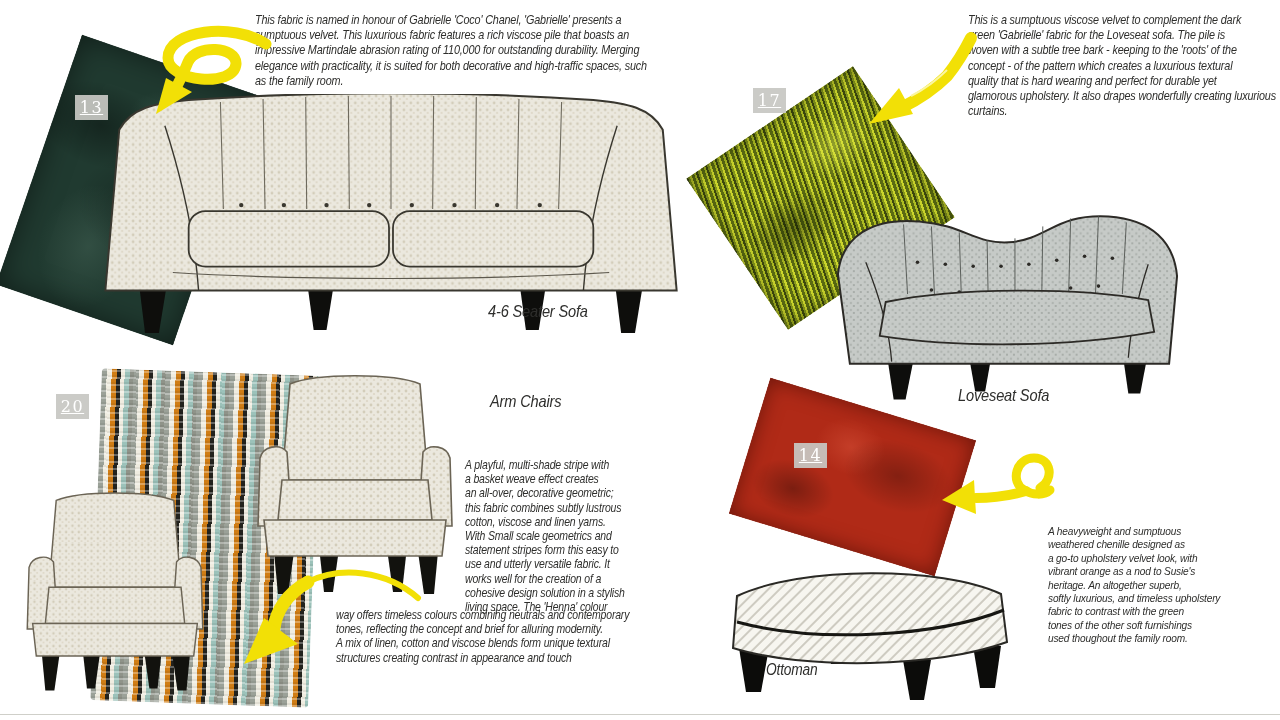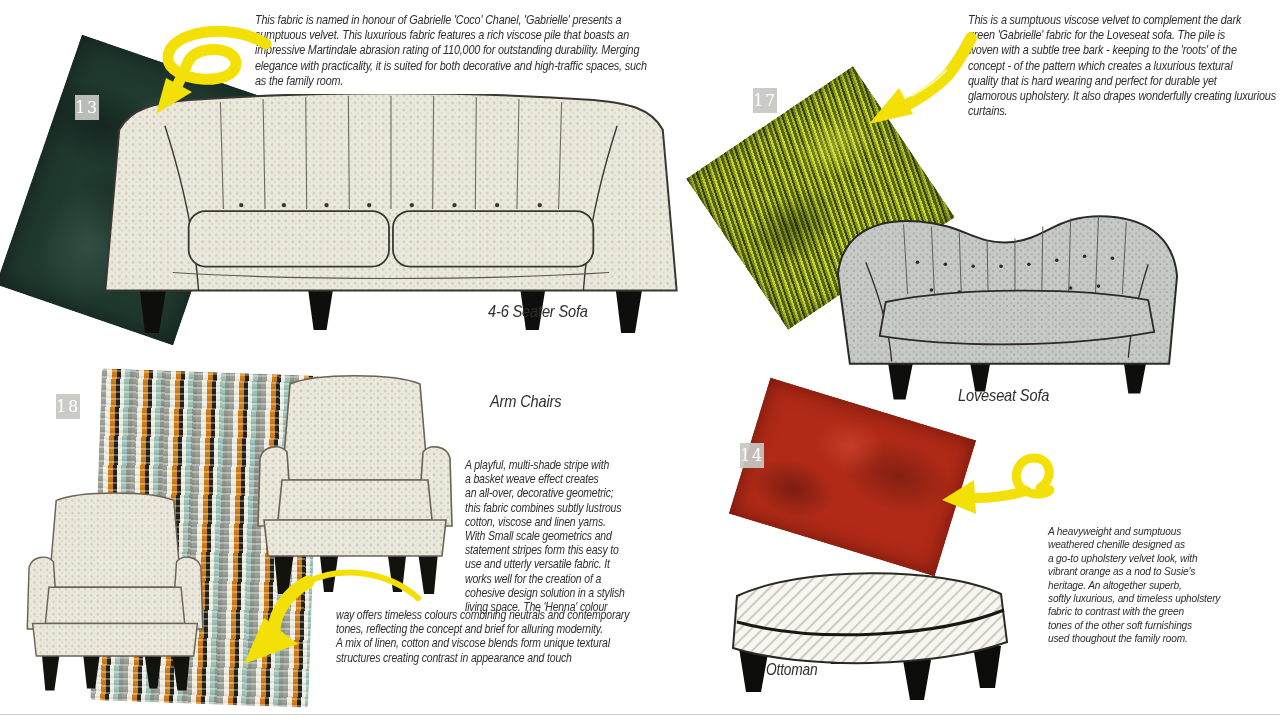--- a/index.html
+++ b/index.html
@@ -19,9 +19,9 @@
   .label{font-size:17px;line-height:20px;}
   .badge{
     display:flex;align-items:center;justify-content:center;
-    width:24px;height:25px;background:rgba(199,199,195,.93);
+    width:33px;height:25px;background:rgba(199,199,195,.93);
     color:#ffffff;font-family:"DejaVu Serif",serif;font-size:16px;
-    letter-spacing:1.5px;z-index:6;
+    letter-spacing:1.5px;z-index:6;text-decoration:underline;
   }
   .swatch{z-index:1;}
   .art{z-index:3;}

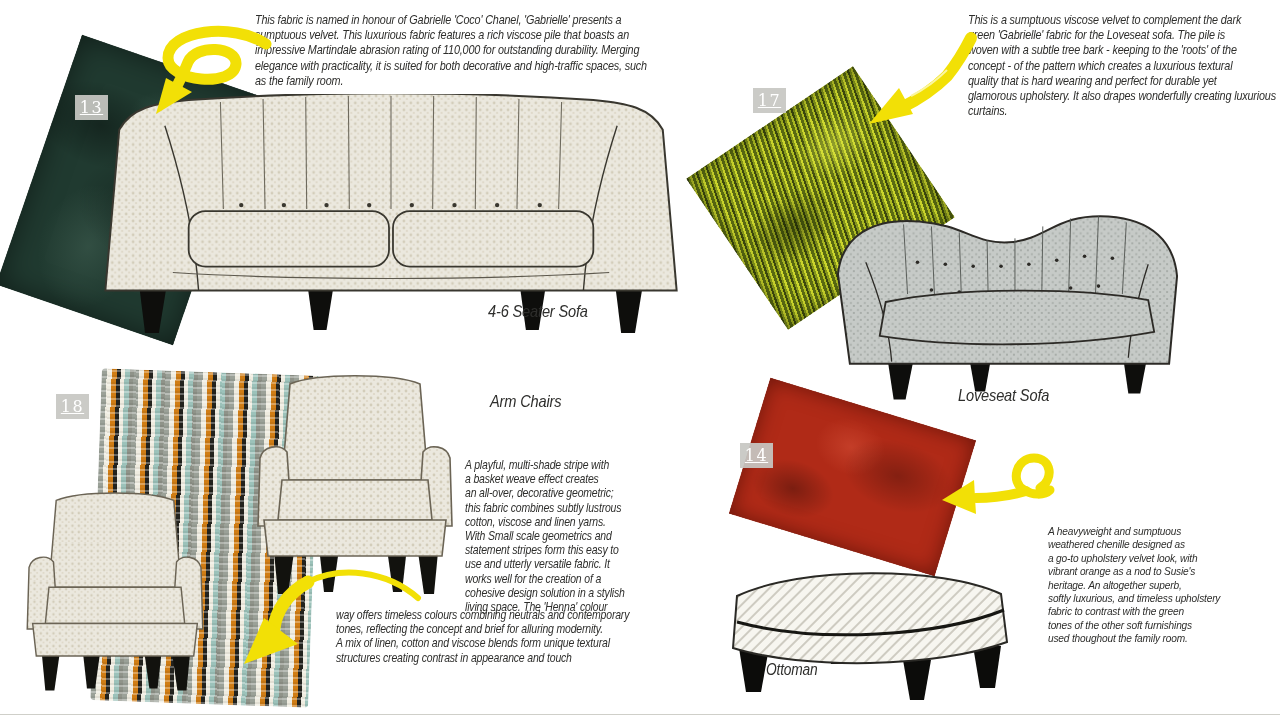--- a/index.html
+++ b/index.html
@@ -210,7 +210,7 @@
 
 <div class="abs badge" style="left:75px;top:95px">13</div>
 <div class="abs badge" style="left:753px;top:88px">17</div>
-<div class="abs badge" style="left:56px;top:394px">18</div>
+<div class="abs badge" style="left:56px;top:394px">20</div>
 <div class="abs badge" style="left:740px;top:443px">14</div>
 
 <svg class="abs arrow" style="left:138px;top:24px;width:135px;height:92px" viewBox="0 0 135 92">

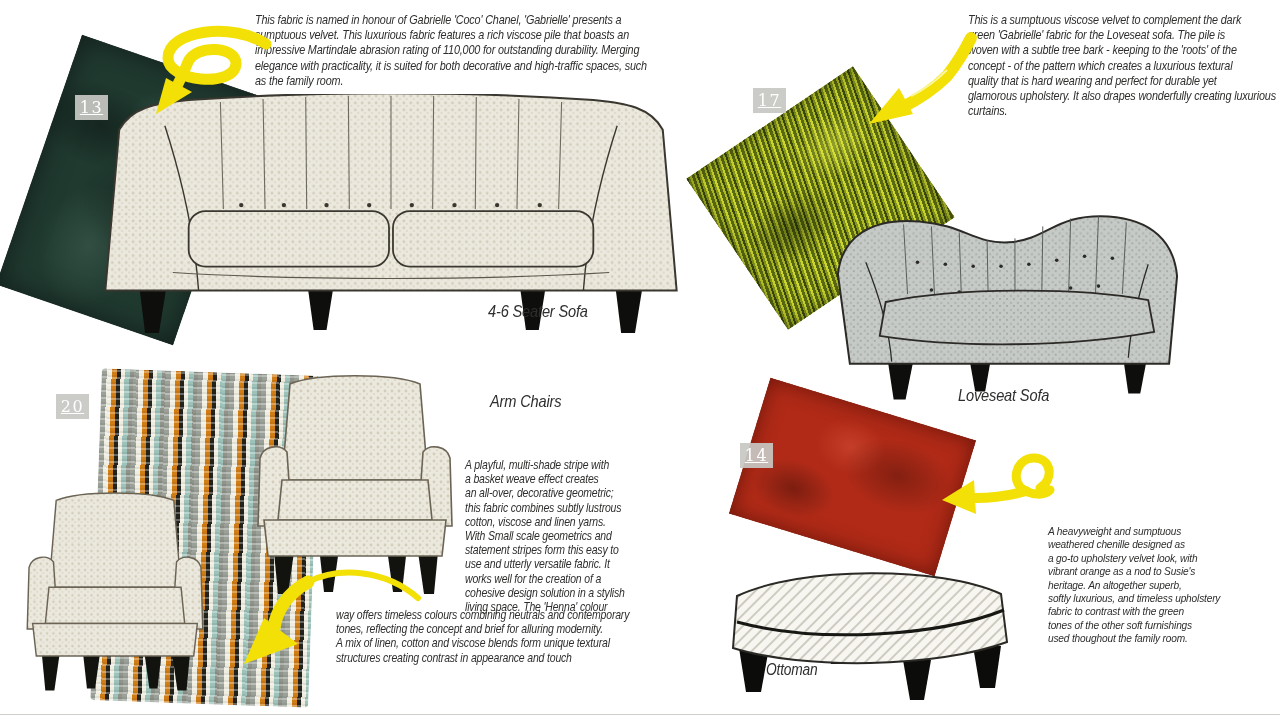--- a/index.html
+++ b/index.html
@@ -211,7 +211,7 @@
 <div class="abs badge" style="left:75px;top:95px">13</div>
 <div class="abs badge" style="left:753px;top:88px">17</div>
 <div class="abs badge" style="left:56px;top:394px">20</div>
-<div class="abs badge" style="left:740px;top:443px">14</div>
+<div class="abs badge" style="left:794px;top:443px">14</div>
 
 <svg class="abs arrow" style="left:138px;top:24px;width:135px;height:92px" viewBox="0 0 135 92">
   <path d="M128,20 C95,-2 30,6 30,34 C30,58 96,64 98,40 C99,22 58,20 50,38 C46,48 42,56 38,64" fill="none" stroke="#f2e006" stroke-width="11" stroke-linecap="round"></path>

